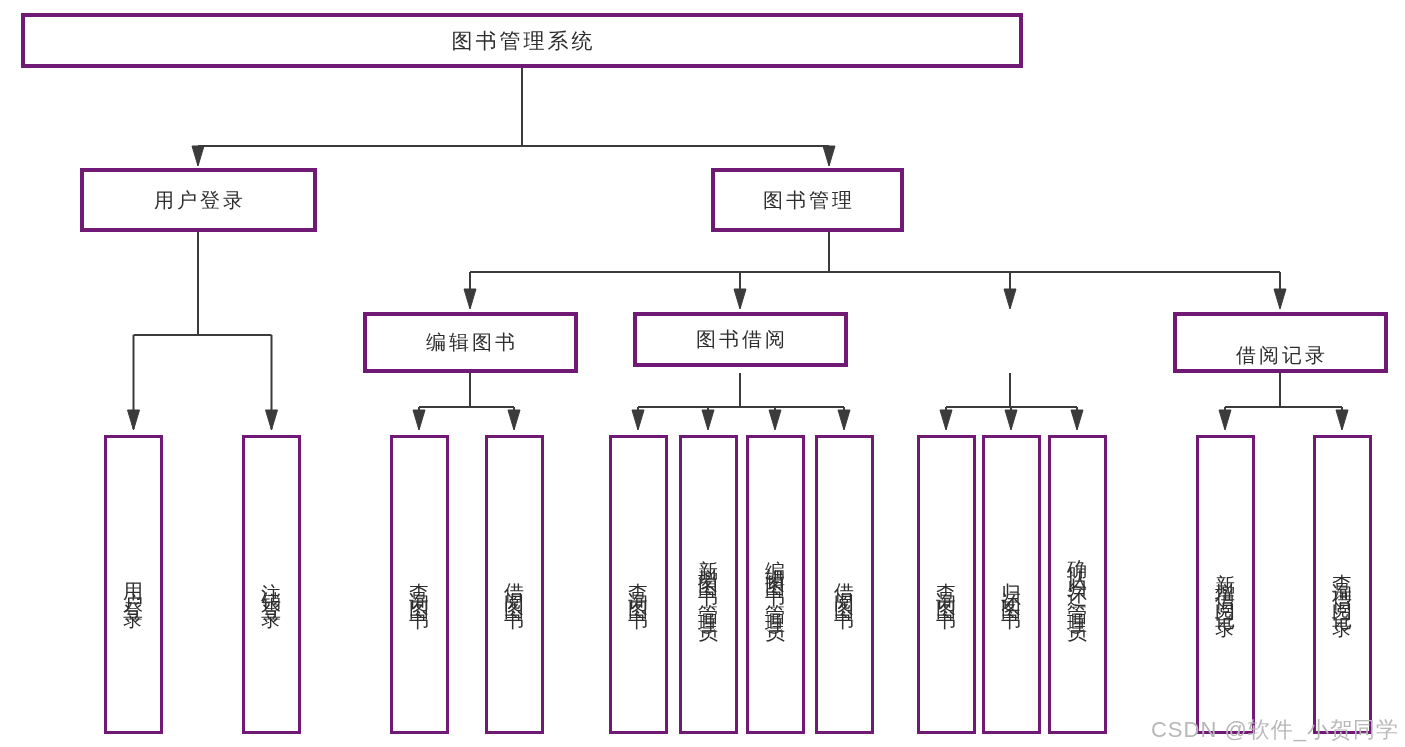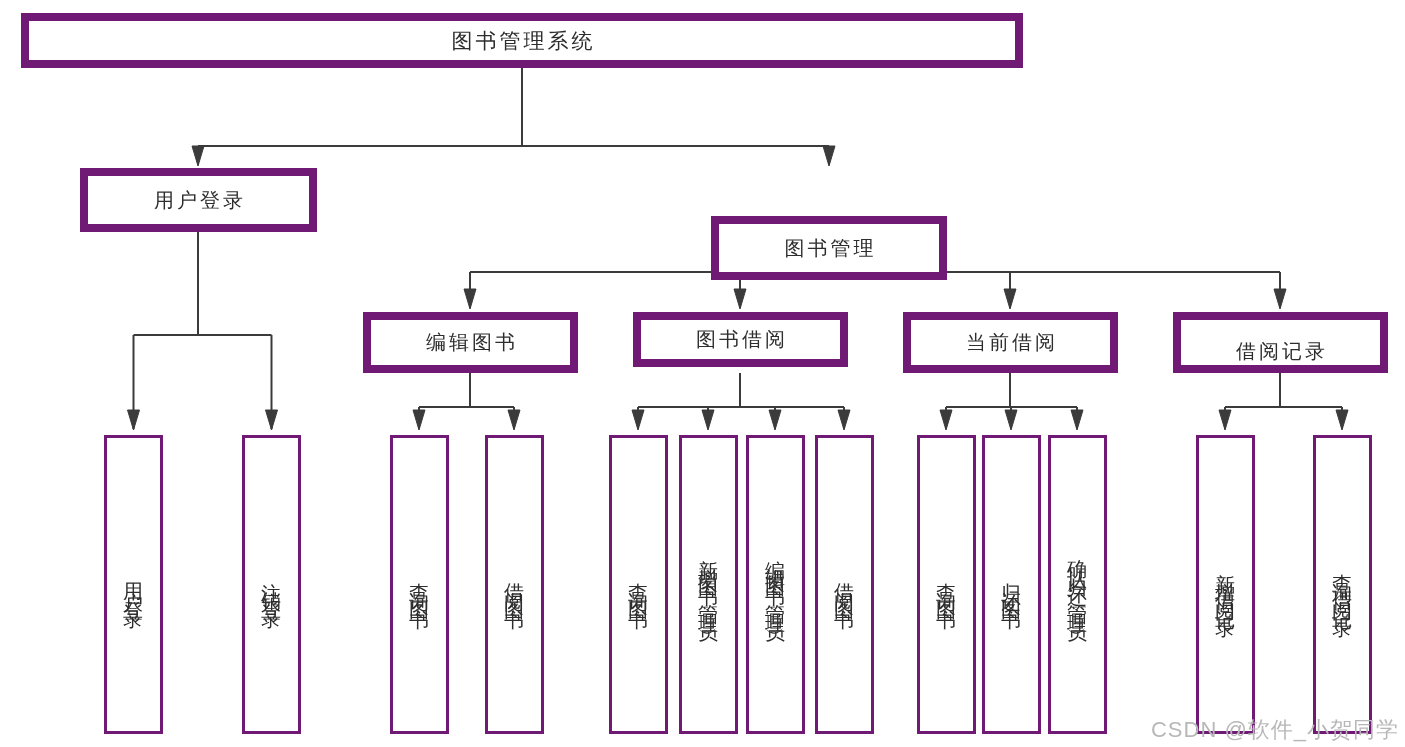--- a/index.html
+++ b/index.html
@@ -21,7 +21,7 @@
     position: absolute;
     box-sizing: border-box;
     background: #ffffff;
-    border: 8px solid #701a75;
+    border: 4px solid #701a75;
     display: flex;
     align-items: center;
     justify-content: center;

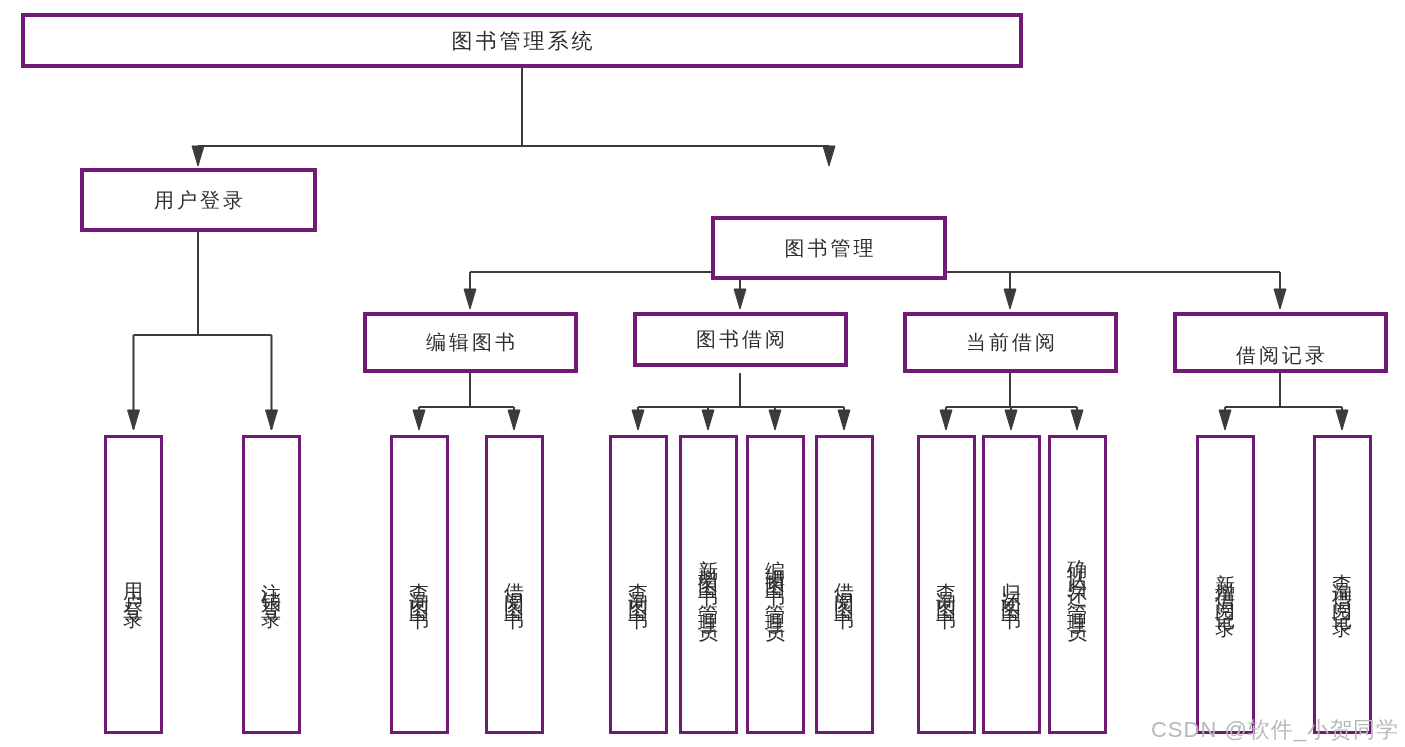--- a/index.html
+++ b/index.html
@@ -46,7 +46,7 @@
   
   .n-root   { left: 21px;   top: 13px;  width: 1002px; height: 55px; }
   .n-l2-0   { left: 80px;   top: 168px; width: 237px;  height: 64px; }
-  .n-l2-1   { left: 711px;  top: 168px; width: 236px;  height: 64px; margin-top: 48px; }
+  .n-l2-1   { left: 711px;  top: 168px; width: 193px;  height: 64px; }
   .n-l3-0   { left: 363px;  top: 312px; width: 215px;  height: 61px; }
   .n-l3-1   { left: 633px;  top: 312px; width: 215px;  height: 55px; }
   .n-l3-2   { left: 903px;  top: 312px; width: 215px;  height: 61px; }

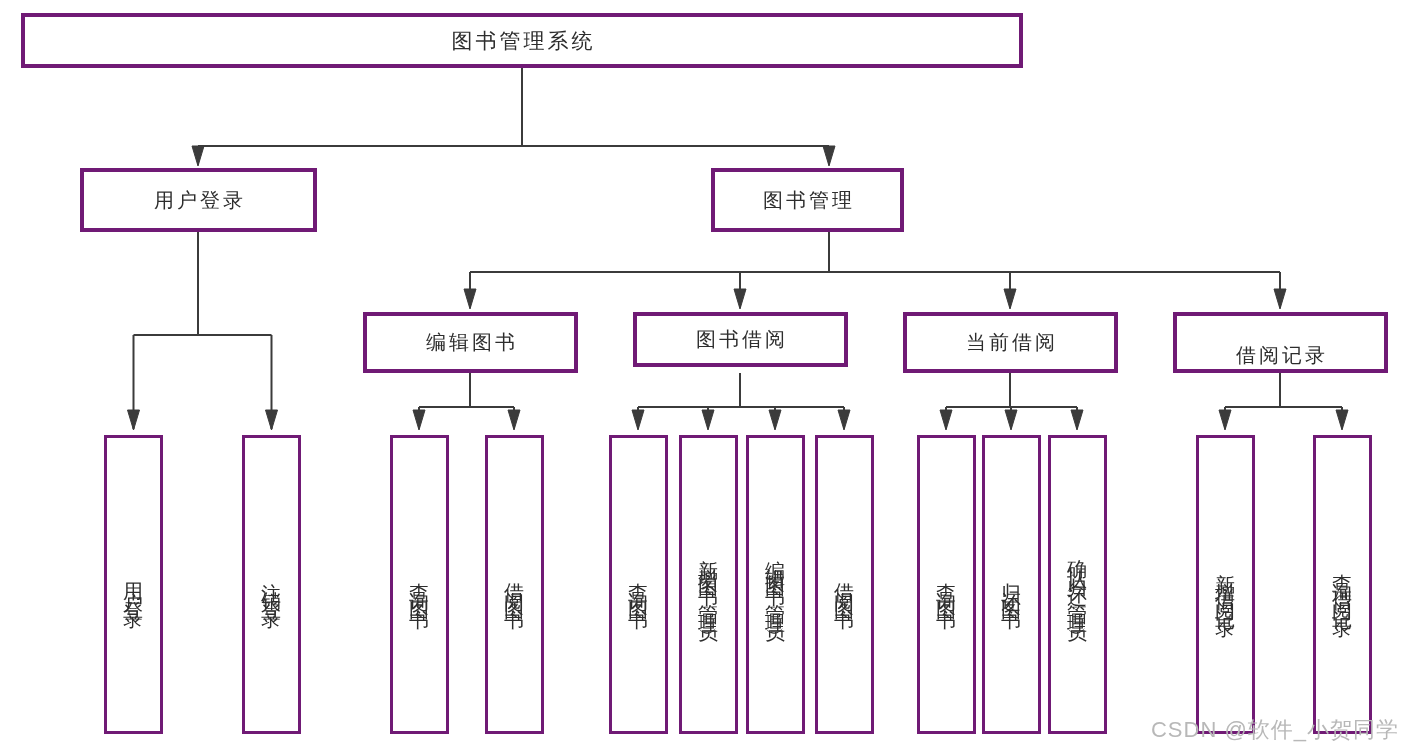--- a/index.html
+++ b/index.html
@@ -141,9 +141,6 @@
   <div class="box n-l3-1">
     <span class="hlabel">图书借阅</span>
   </div>
-  <div class="box n-l3-2">
-    <span class="hlabel">当前借阅</span>
-  </div>
   <div class="box n-l3-3">
     <span class="hlabel">借阅记录</span>
   </div>

